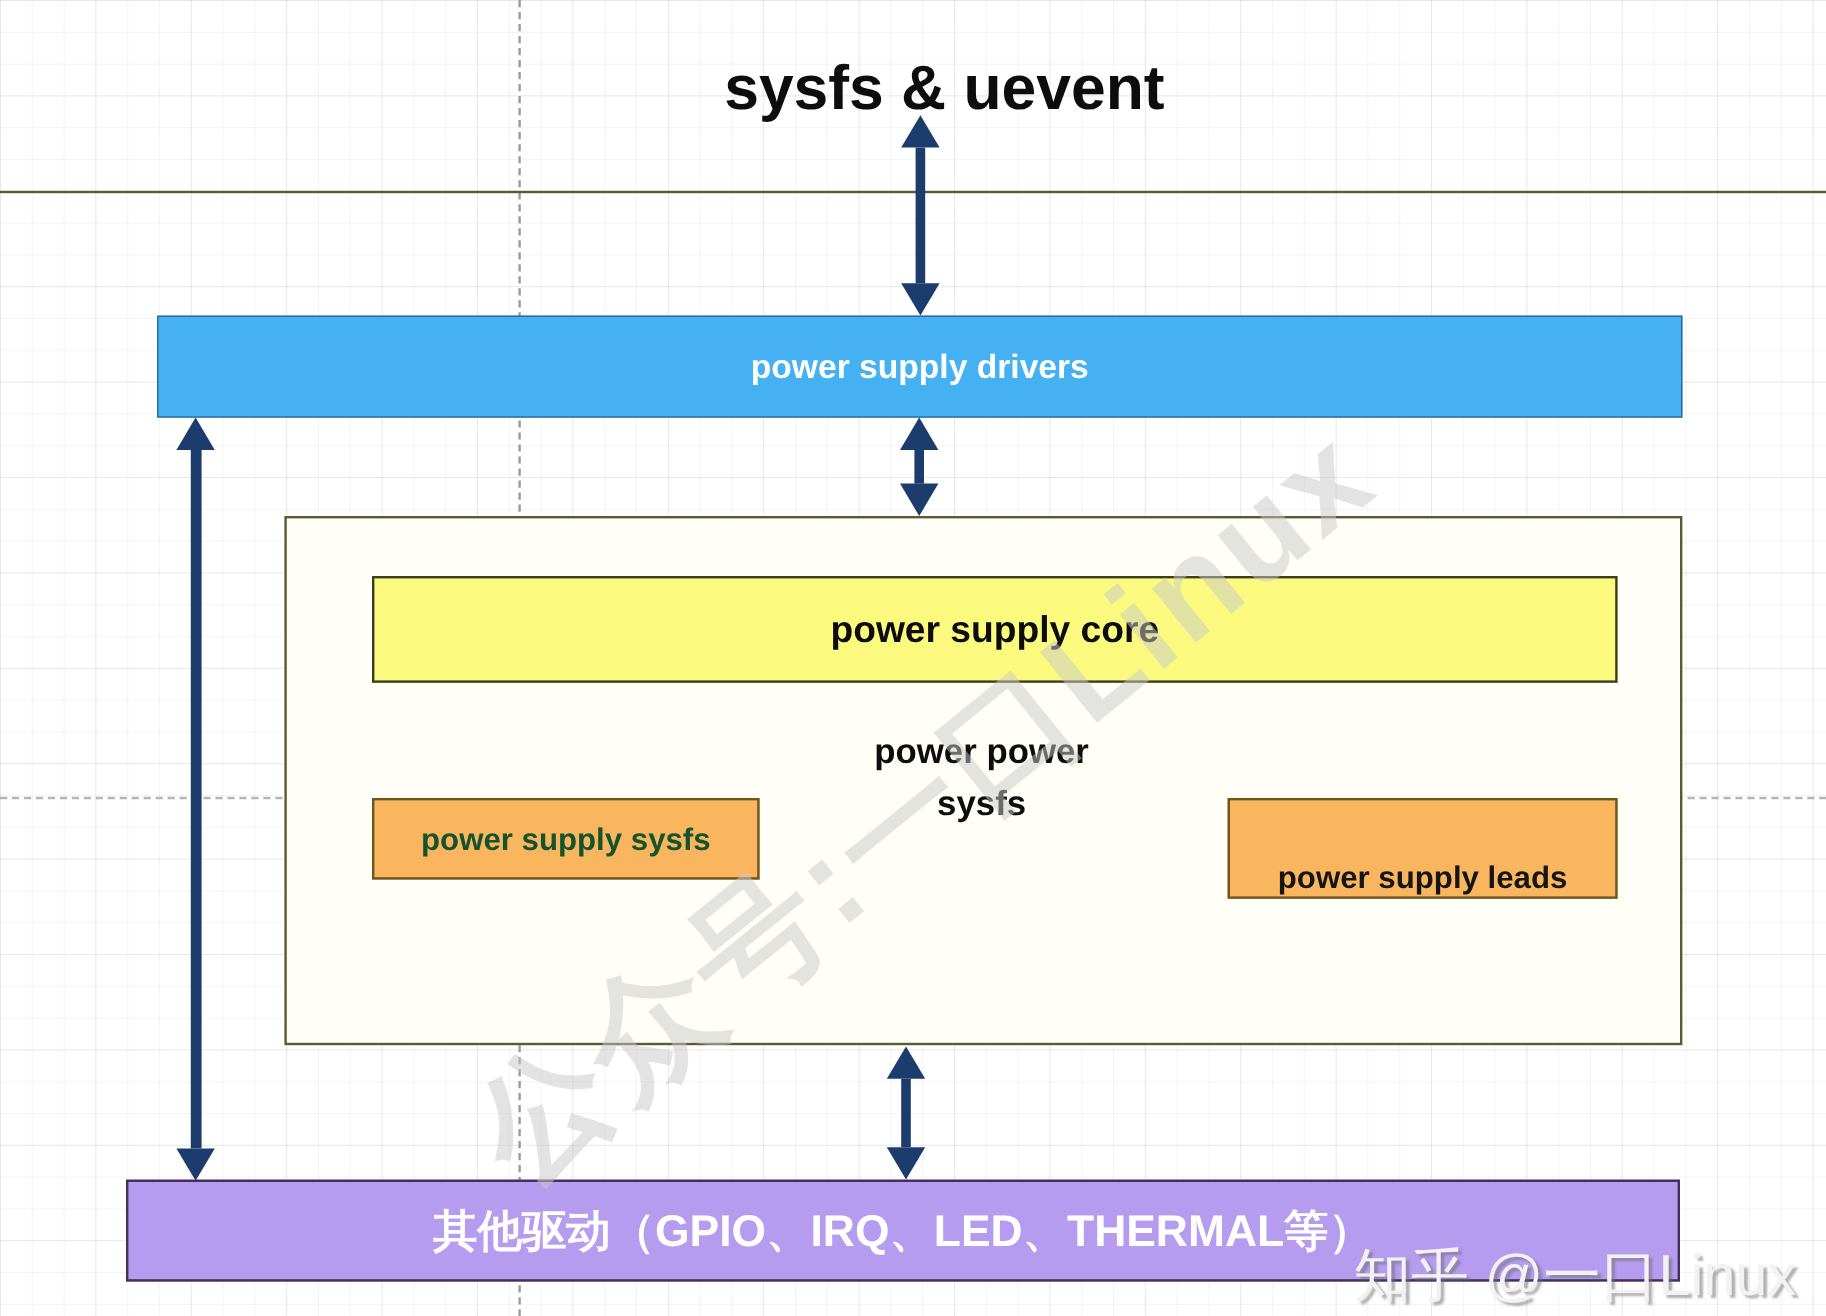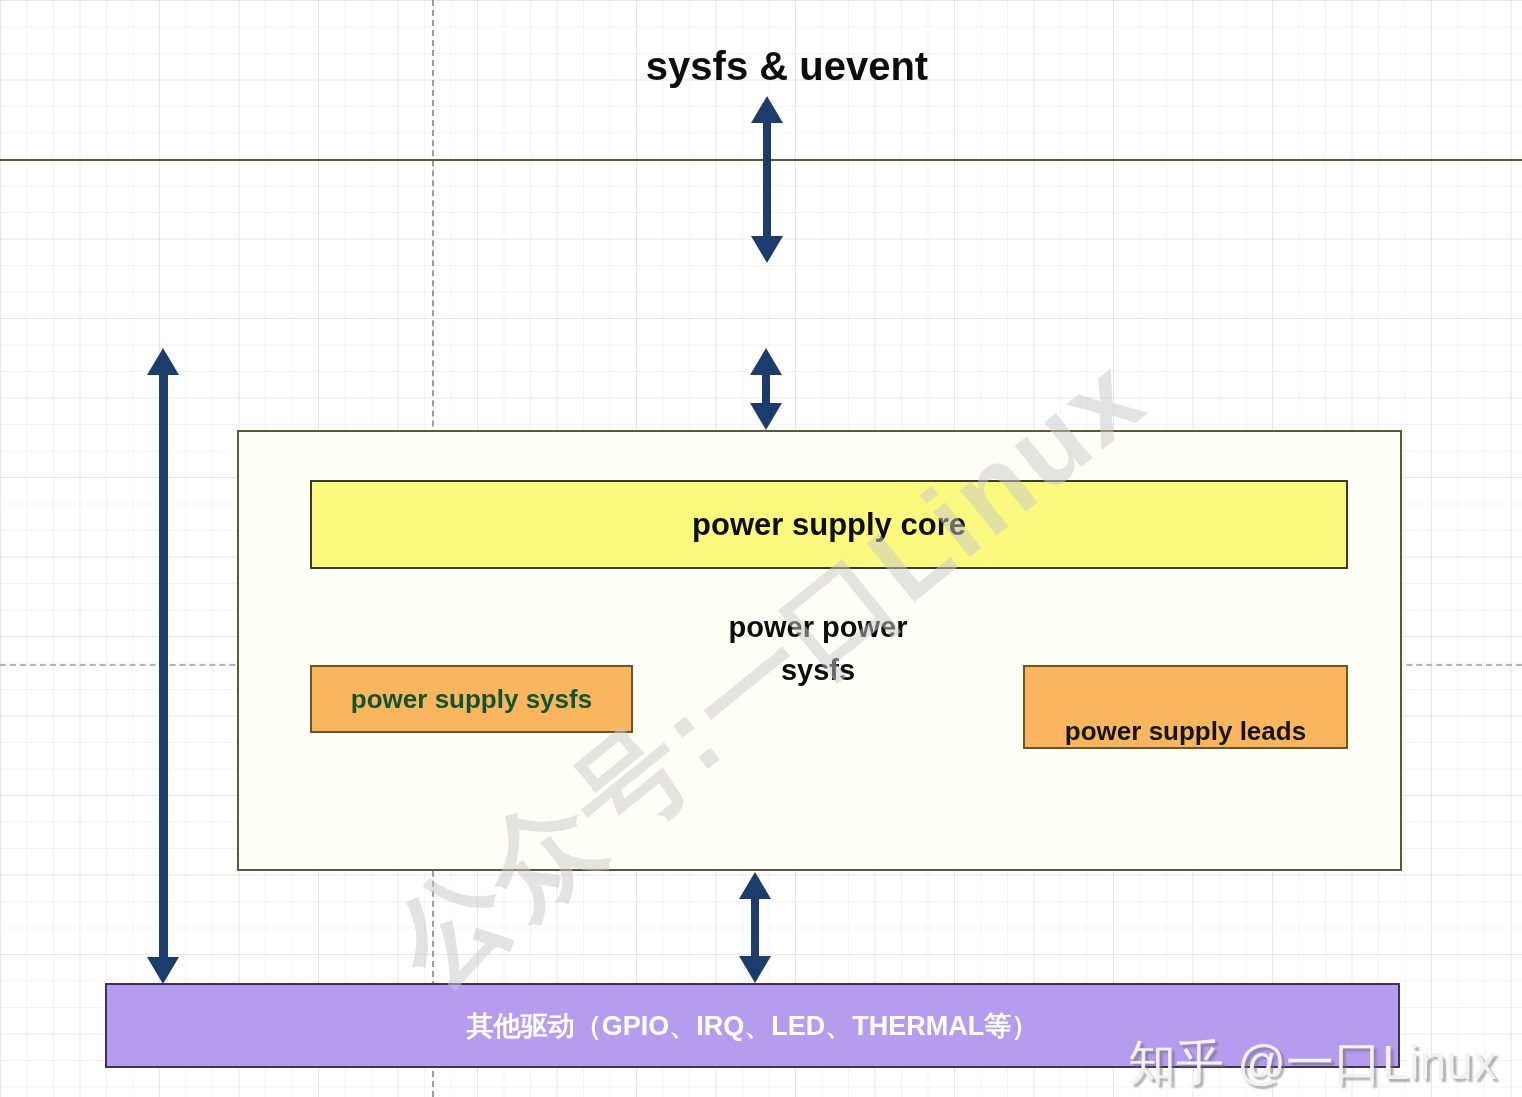--- a/index.html
+++ b/index.html
@@ -30,7 +30,7 @@
   }
   .title{
     position:absolute; left:787px; top:44px; transform:translateX(-50%);
-    font-size:40px; font-weight:bold; color:#0d0d0d; white-space:nowrap; z-index:4;
+    font-size:52px; font-weight:bold; color:#0d0d0d; white-space:nowrap; z-index:4;
   }
   .box{
     position:absolute; display:flex; align-items:center; justify-content:center;

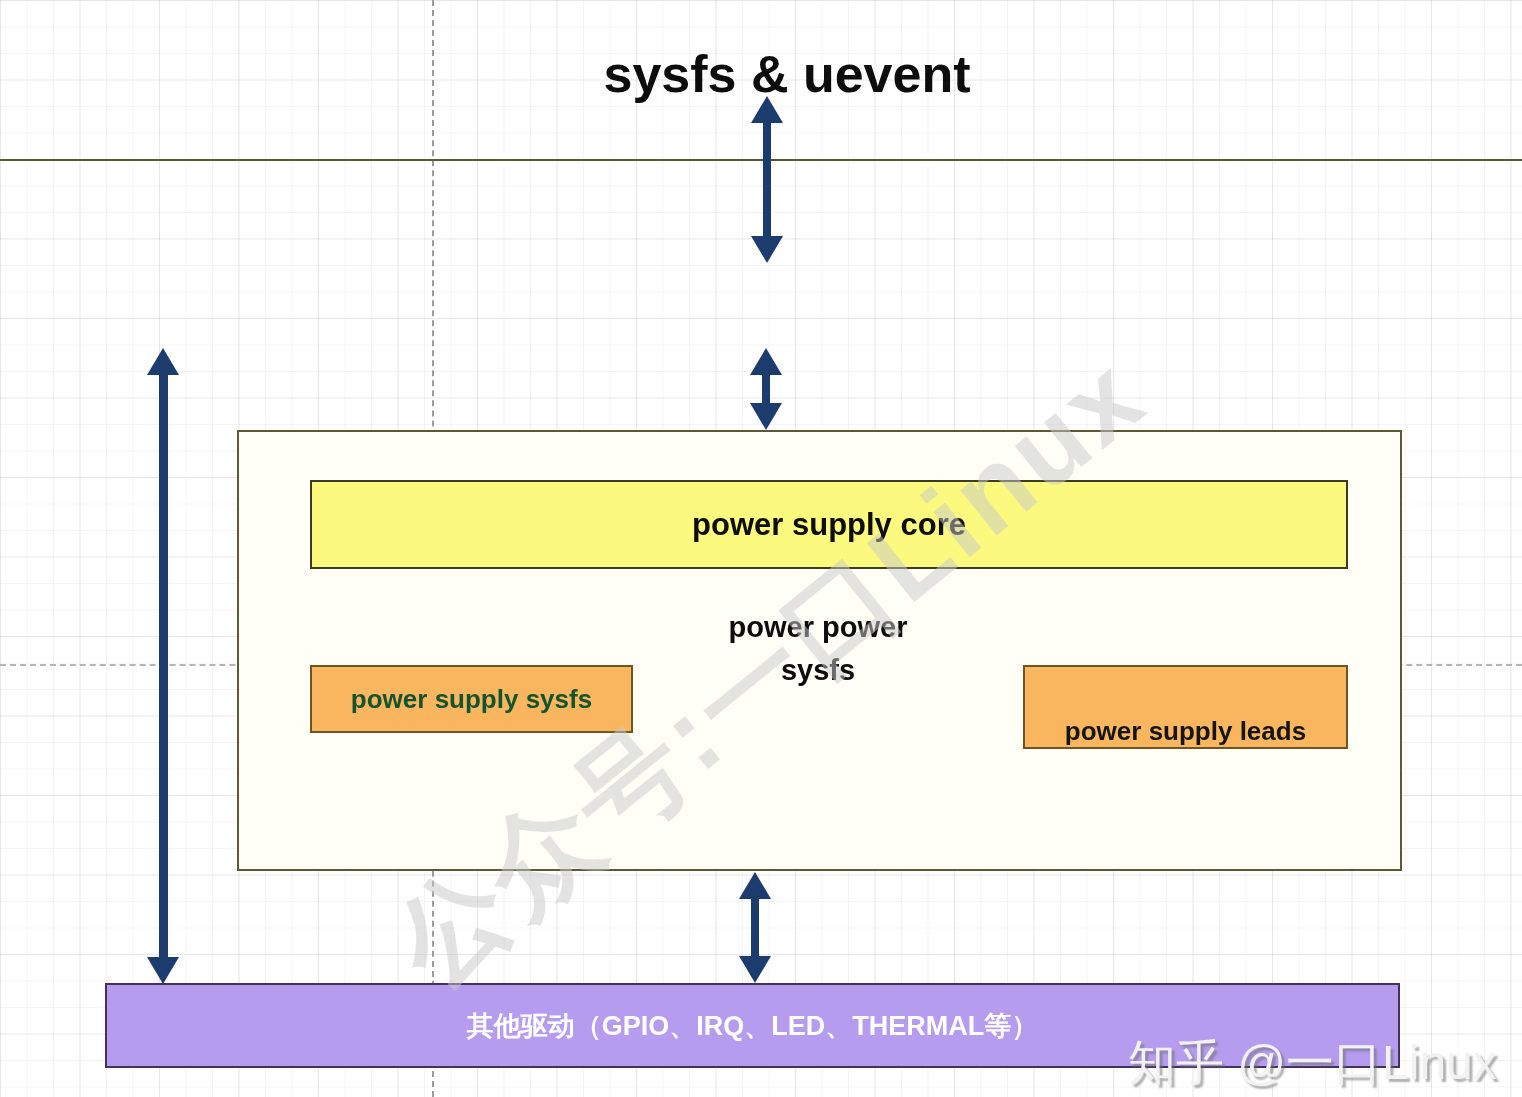--- a/index.html
+++ b/index.html
@@ -134,6 +134,9 @@
     <div class="head-down"></div>
   </div>
 
+  <div class="box box-drivers">
+    <span>power supply drivers</span>
+  </div>
 
   <div class="box box-class"></div>
 

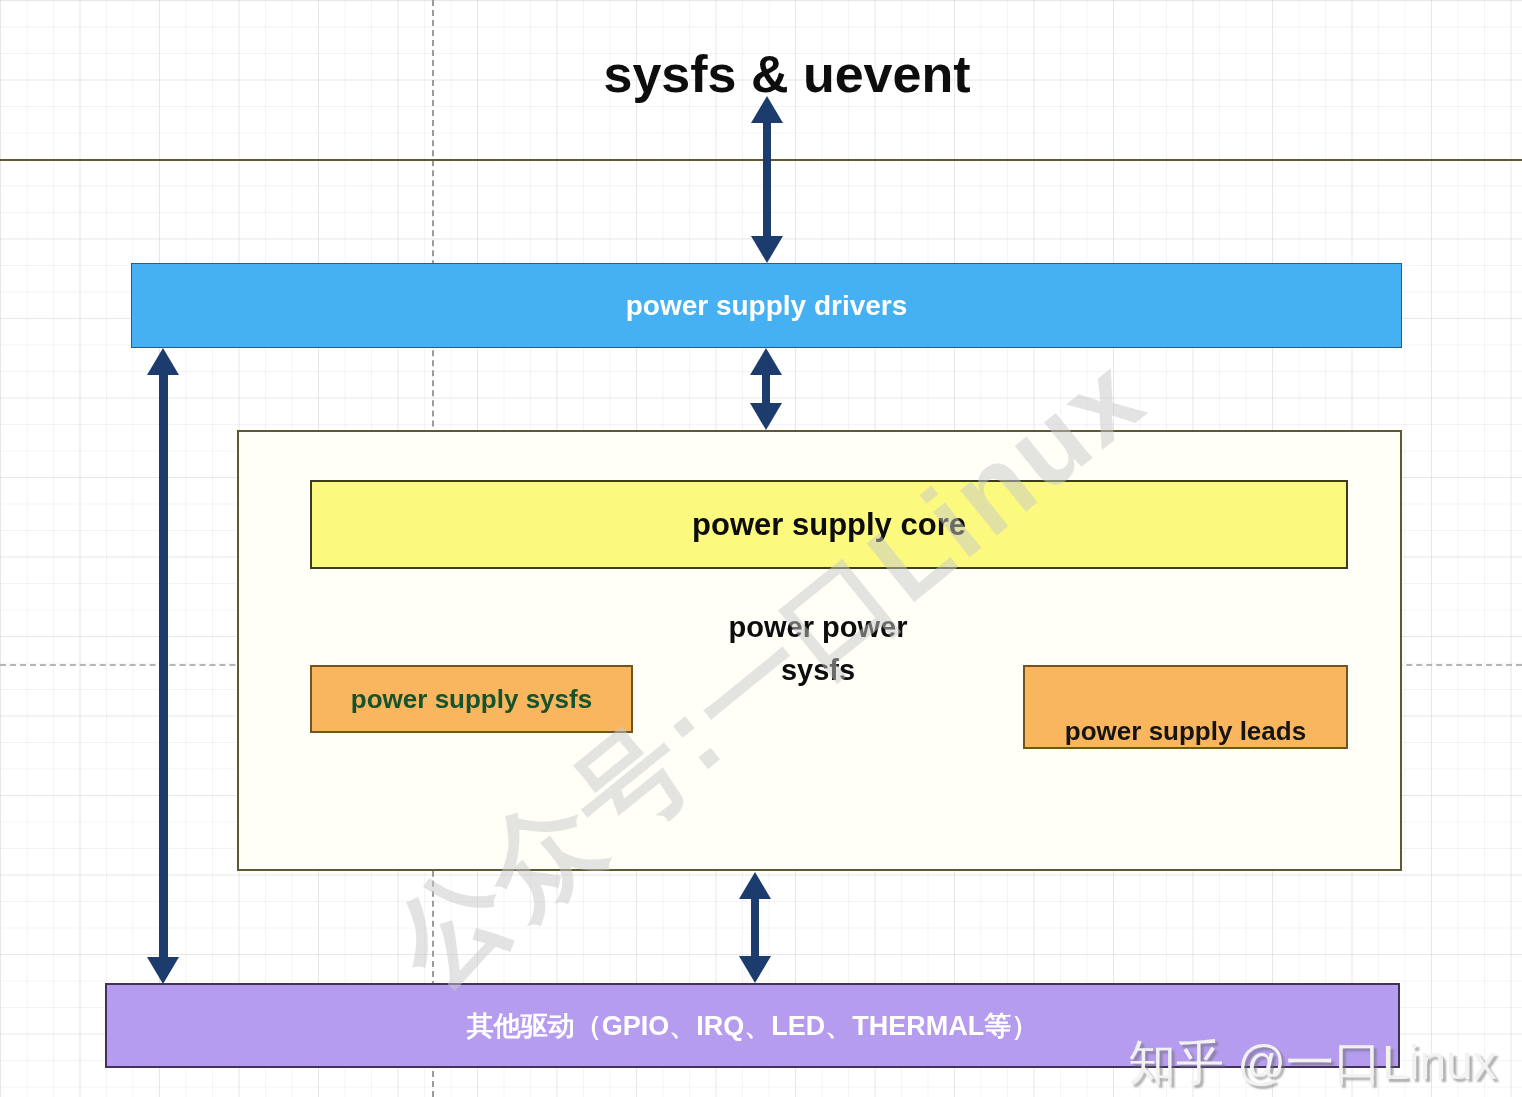--- a/index.html
+++ b/index.html
@@ -67,7 +67,7 @@
   .box-other{
     left:105px; top:983px; width:1295px; height:85px;
     background:var(--c-purple,#b59cef); border:2px solid #43315c;
-    color:#ffffff; font-size:27px;
+    color:#ffffff; font-size:37px;
   }
   
   .arrow-v{

